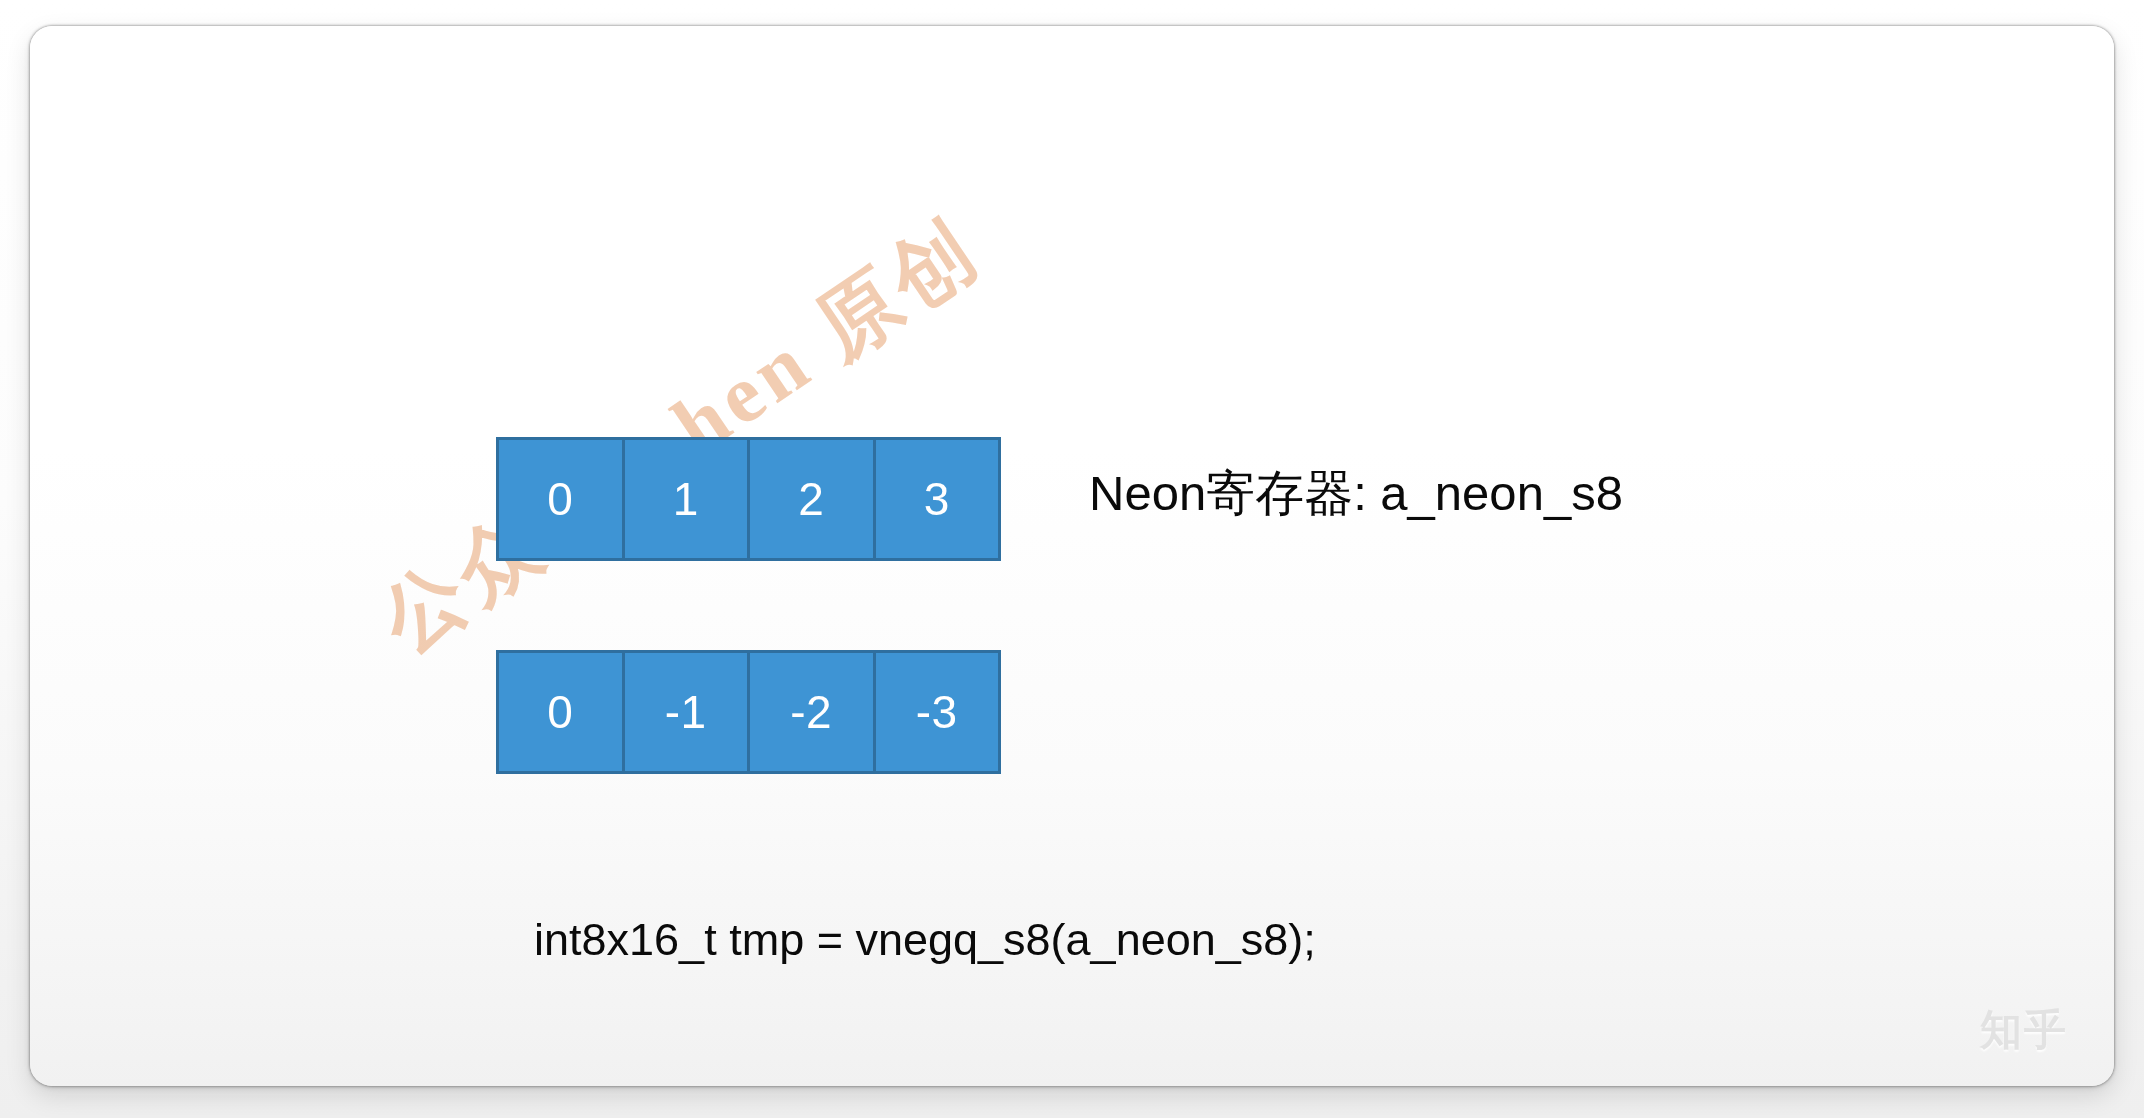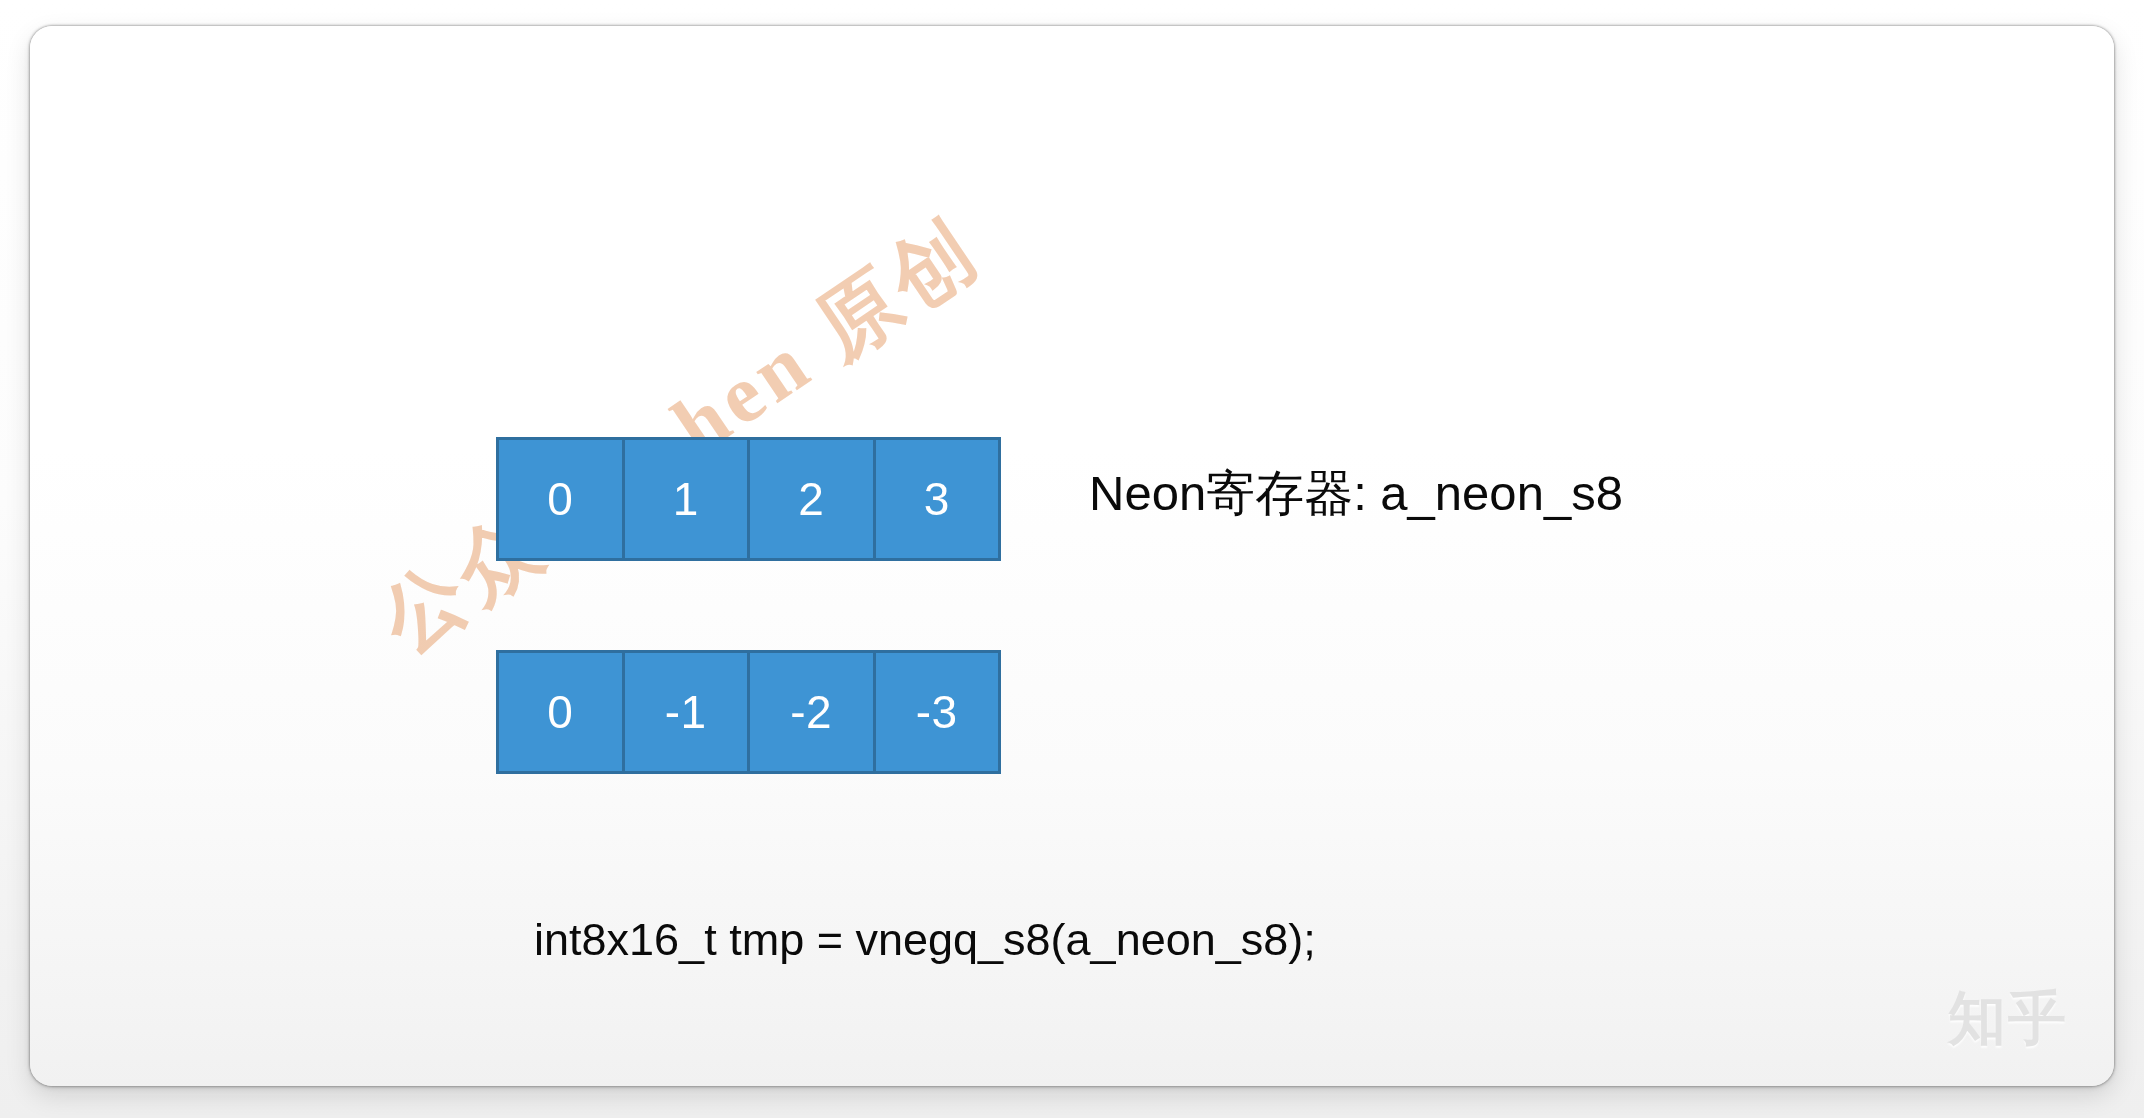--- a/index.html
+++ b/index.html
@@ -113,7 +113,7 @@
     display: flex;
     align-items: baseline;
     gap: 18px;
-    font-size: 58px;
+    font-size: 42px;
     color: #e2e2e2;
     text-shadow: 0 2px 2px rgba(255,255,255,0.9);
     white-space: nowrap;

